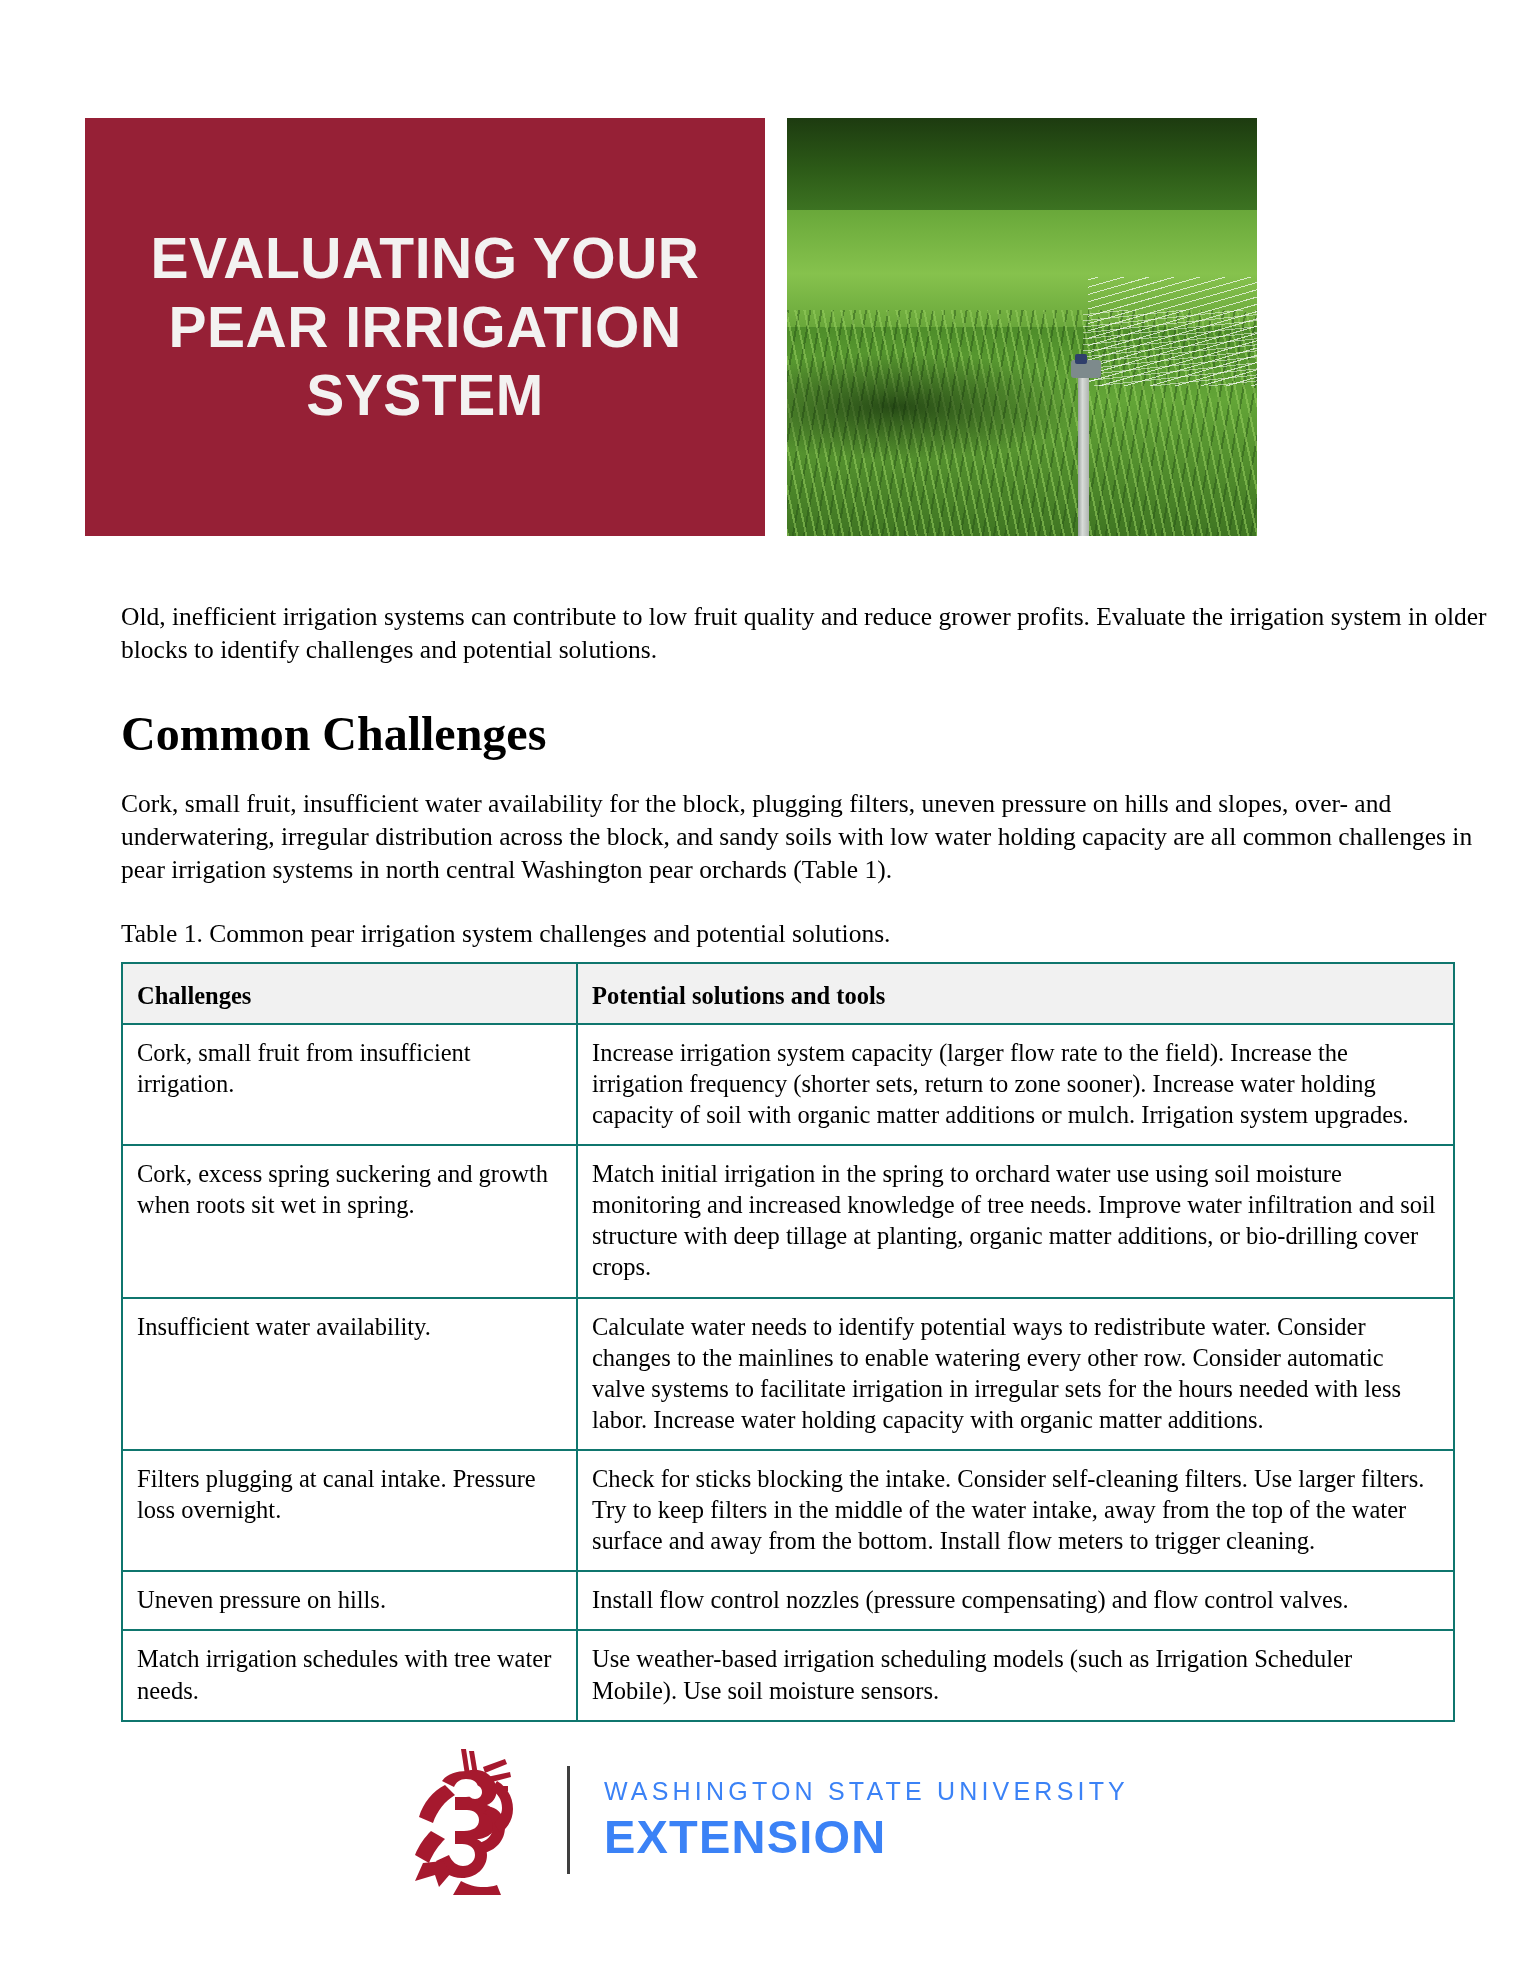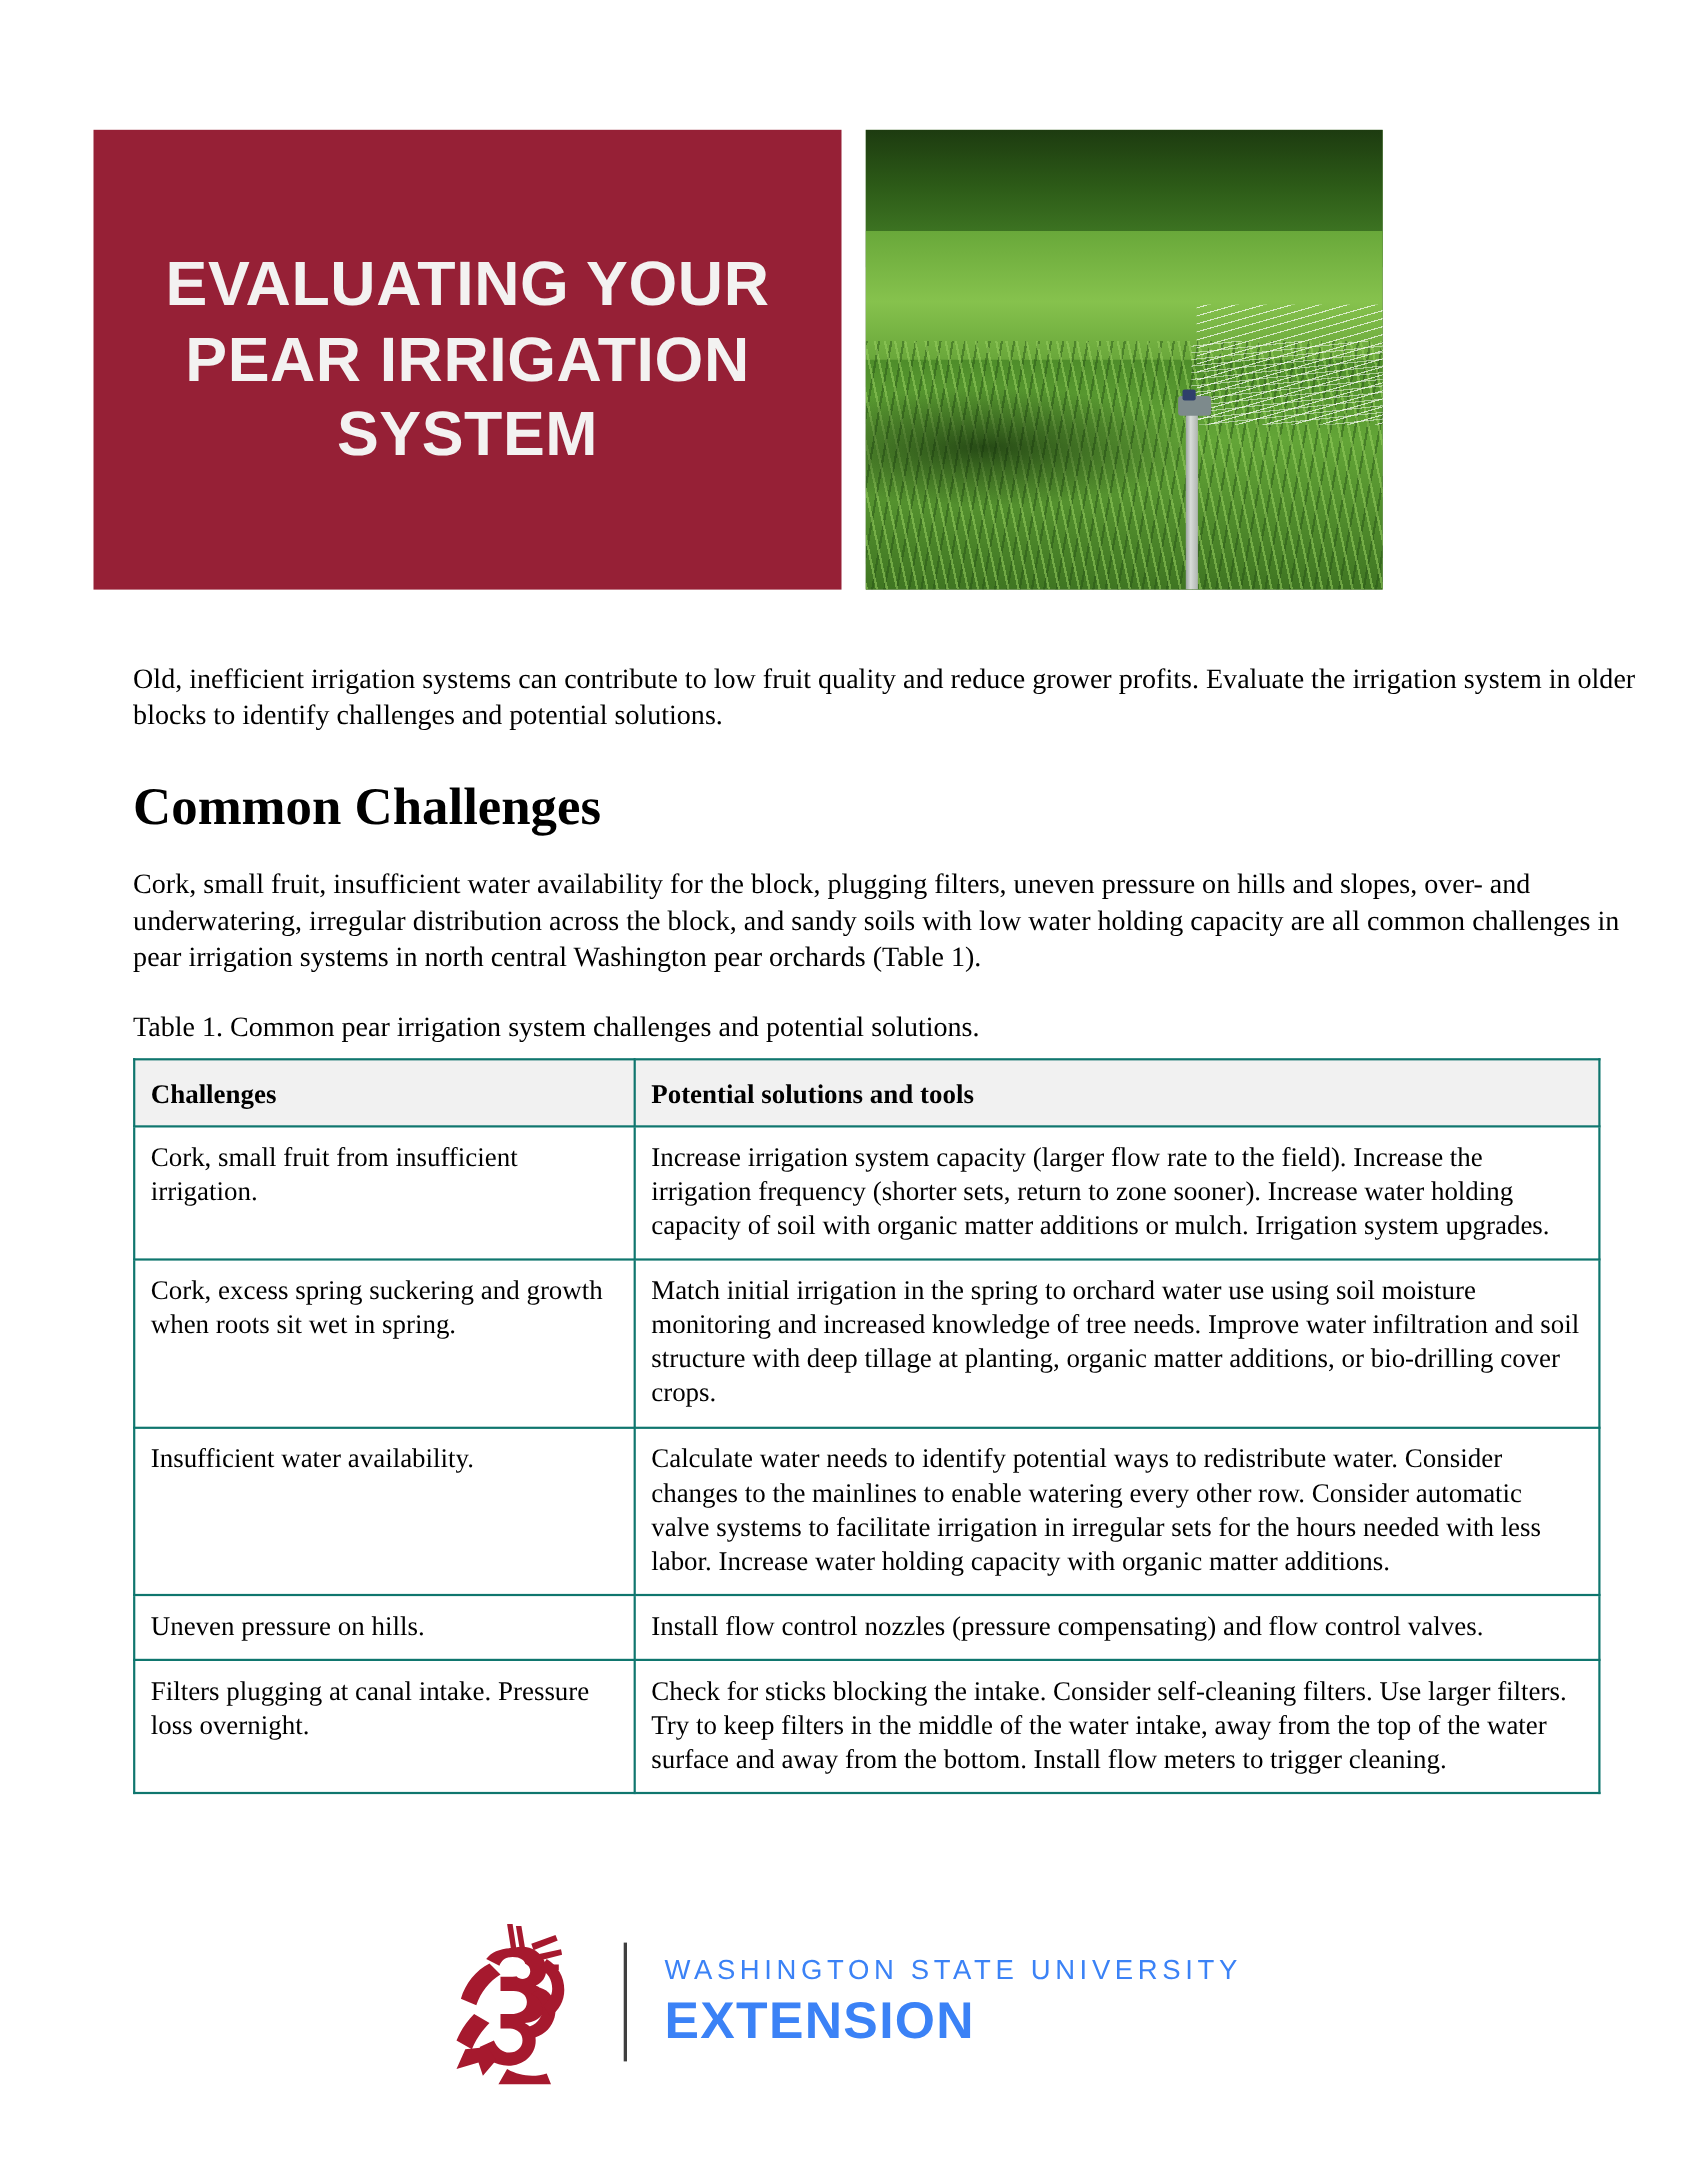--- a/index.html
+++ b/index.html
@@ -287,12 +287,12 @@
           <td>Calculate water needs to identify potential ways to redistribute water. Consider changes to the mainlines to enable watering every other row. Consider automatic valve systems to facilitate irrigation in irregular sets for the hours needed with less labor. Increase water holding capacity with organic matter additions.</td>
         </tr>
         <tr>
+          <td>Filters plugging at canal intake. Pressure loss overnight.</td>
+          <td>Check for sticks blocking the intake. Consider self-cleaning filters. Use larger filters. Try to keep filters in the middle of the water intake, away from the top of the water surface and away from the bottom. Install flow meters to trigger cleaning.</td>
+        </tr>
+        <tr>
           <td>Uneven pressure on hills.</td>
           <td>Install flow control nozzles (pressure compensating) and flow control valves.</td>
-        </tr>
-        <tr>
-          <td>Filters plugging at canal intake. Pressure loss overnight.</td>
-          <td>Check for sticks blocking the intake. Consider self-cleaning filters. Use larger filters. Try to keep filters in the middle of the water intake, away from the top of the water surface and away from the bottom. Install flow meters to trigger cleaning.</td>
         </tr>
       </tbody>
     </table>

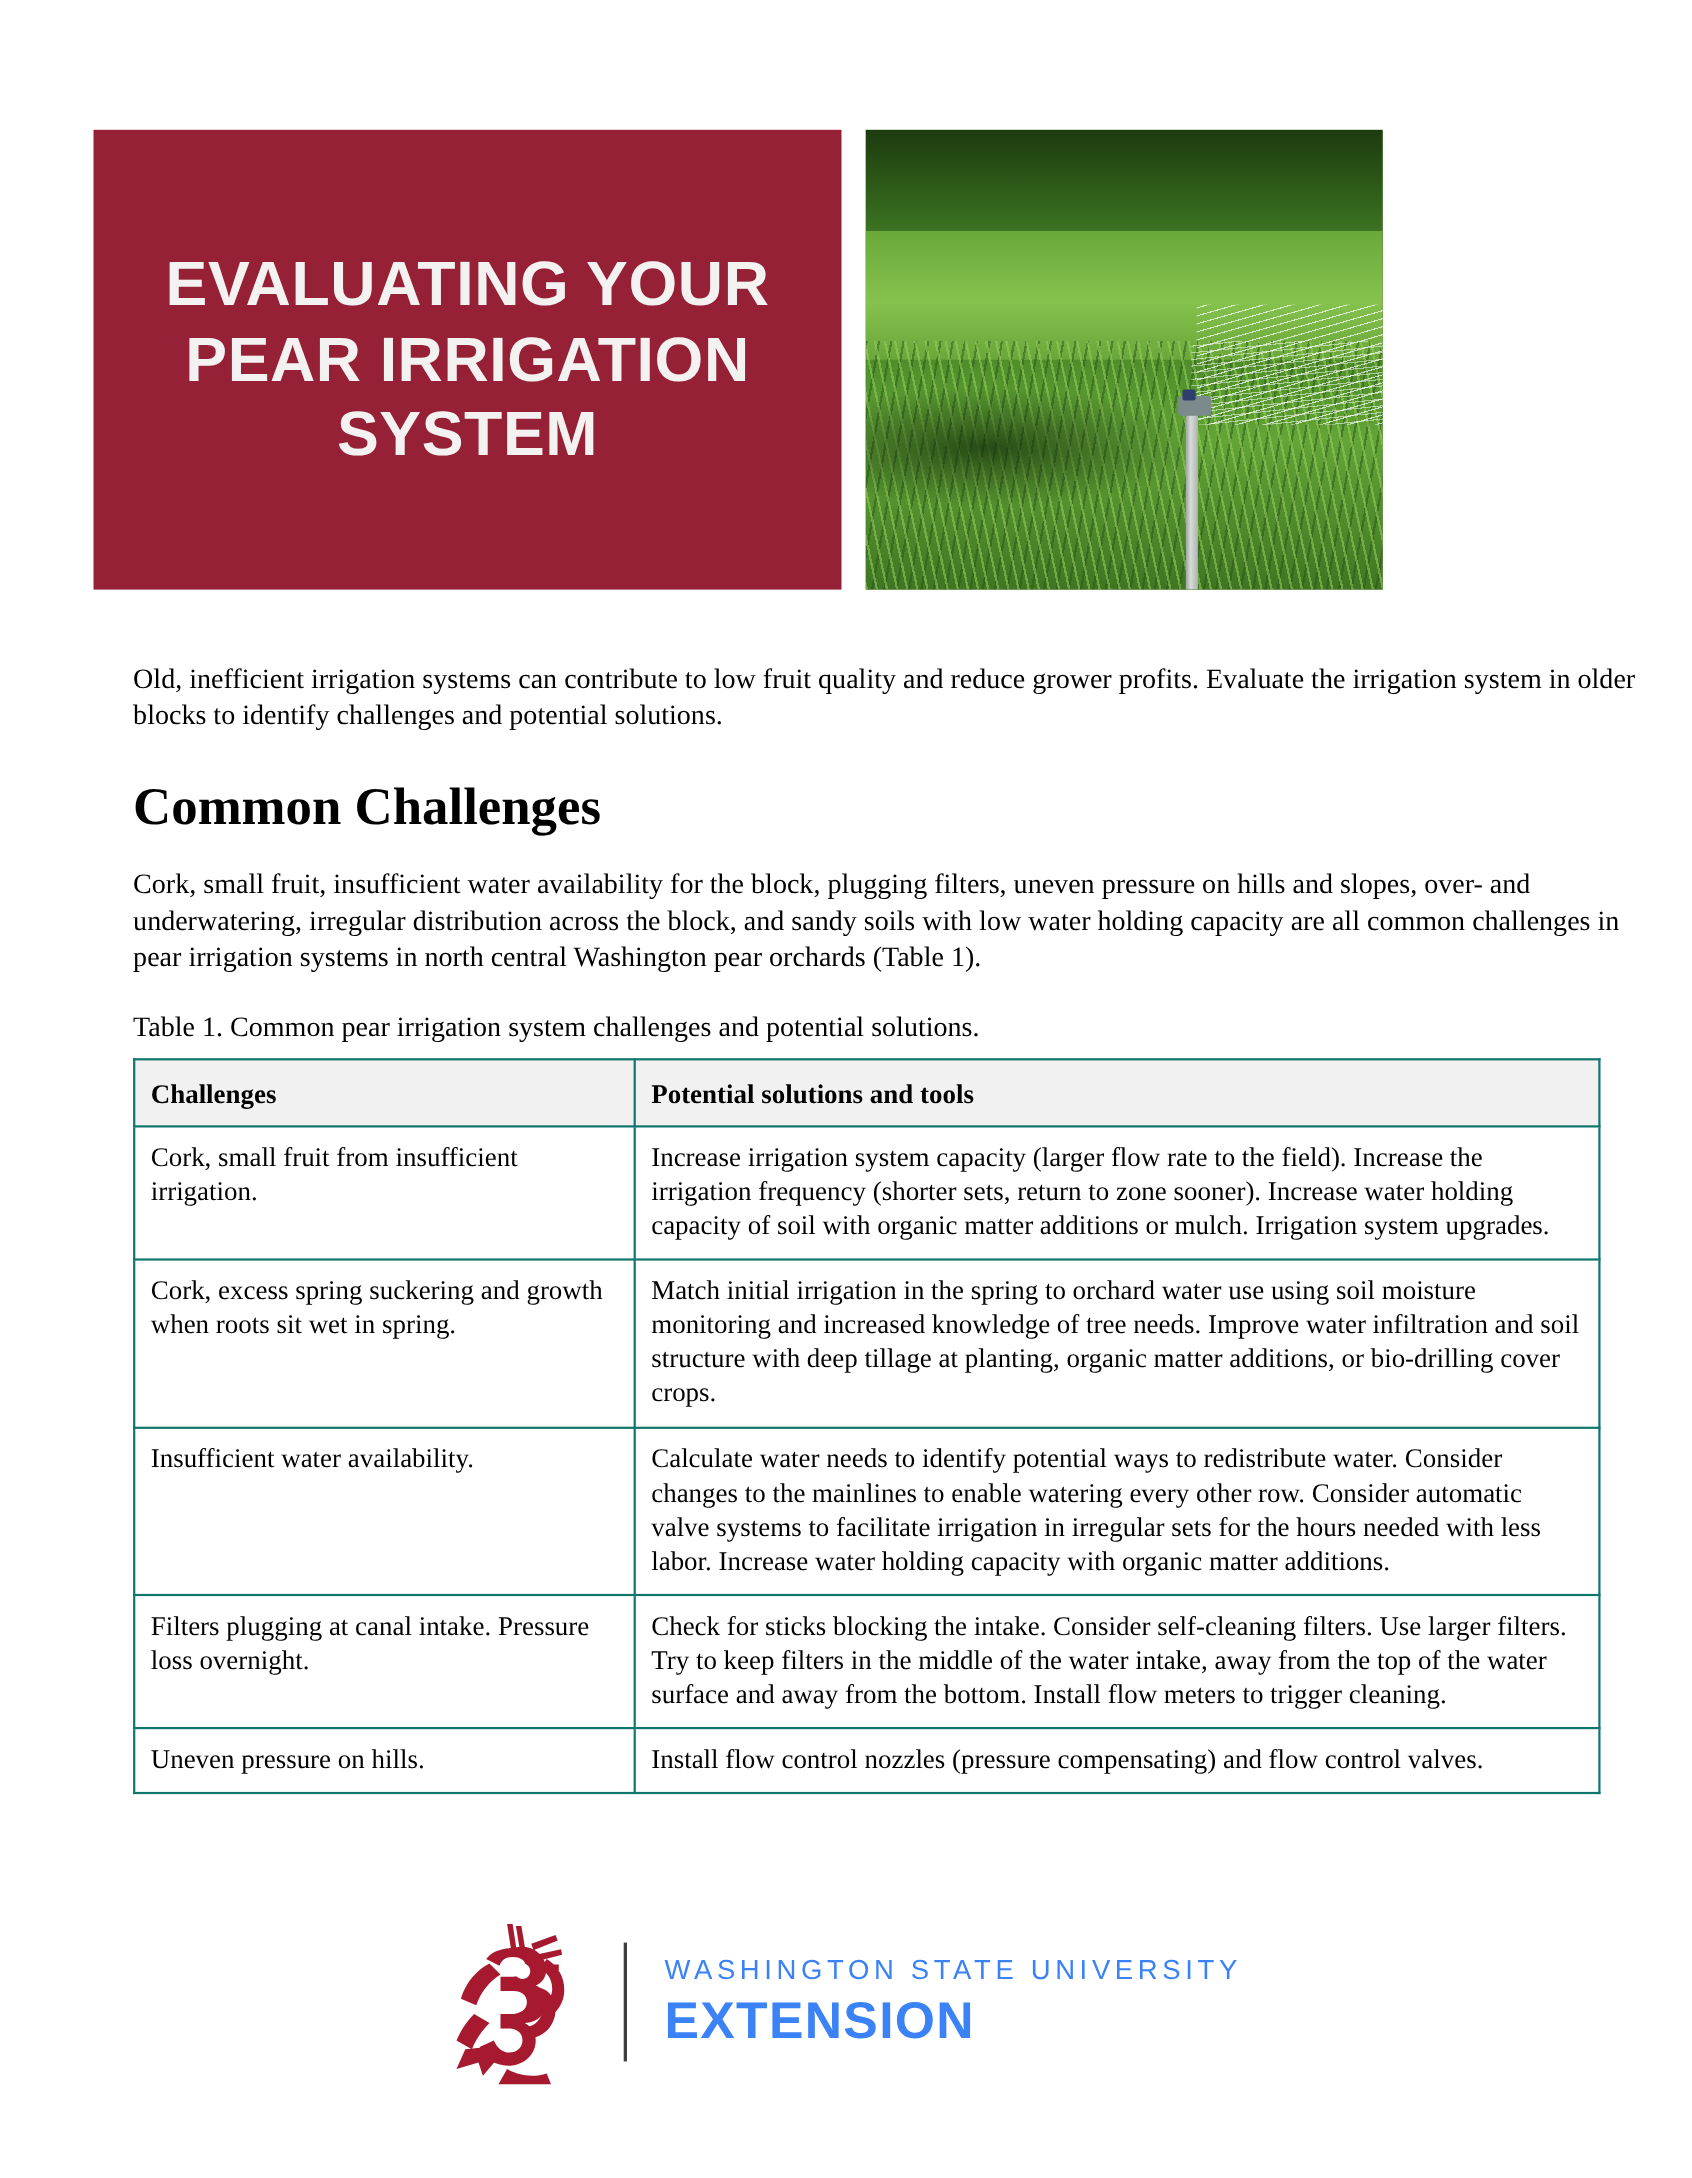--- a/index.html
+++ b/index.html
@@ -293,6 +293,10 @@
         <tr>
           <td>Uneven pressure on hills.</td>
           <td>Install flow control nozzles (pressure compensating) and flow control valves.</td>
+        </tr>
+        <tr>
+          <td>Match irrigation schedules with tree water needs.</td>
+          <td>Use weather-based irrigation scheduling models (such as Irrigation Scheduler Mobile). Use soil moisture sensors.</td>
         </tr>
       </tbody>
     </table>

